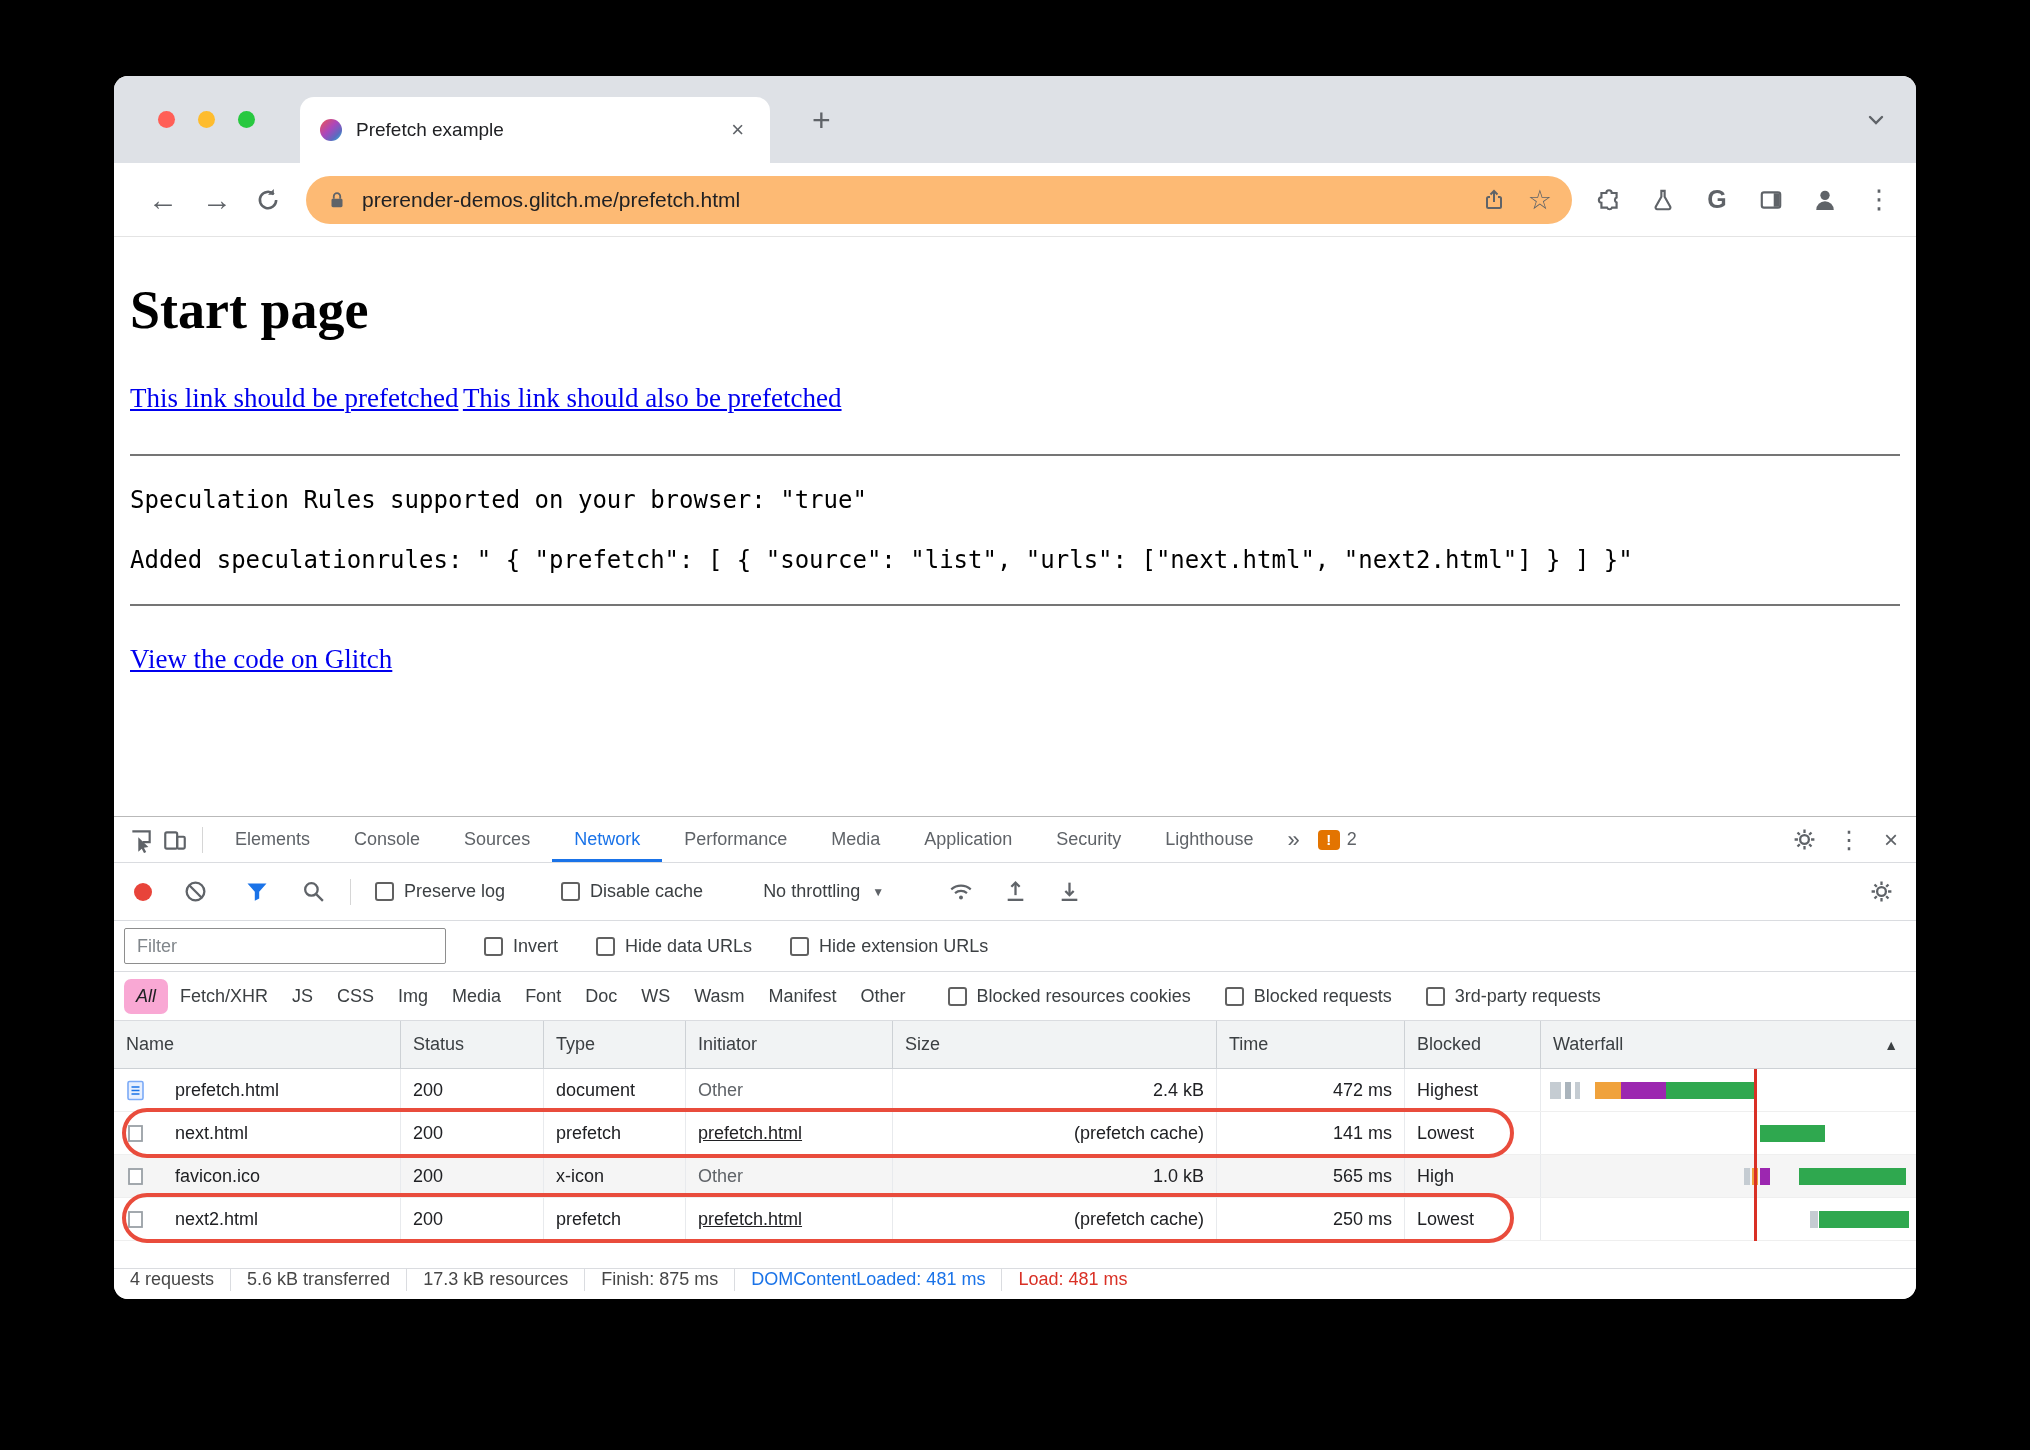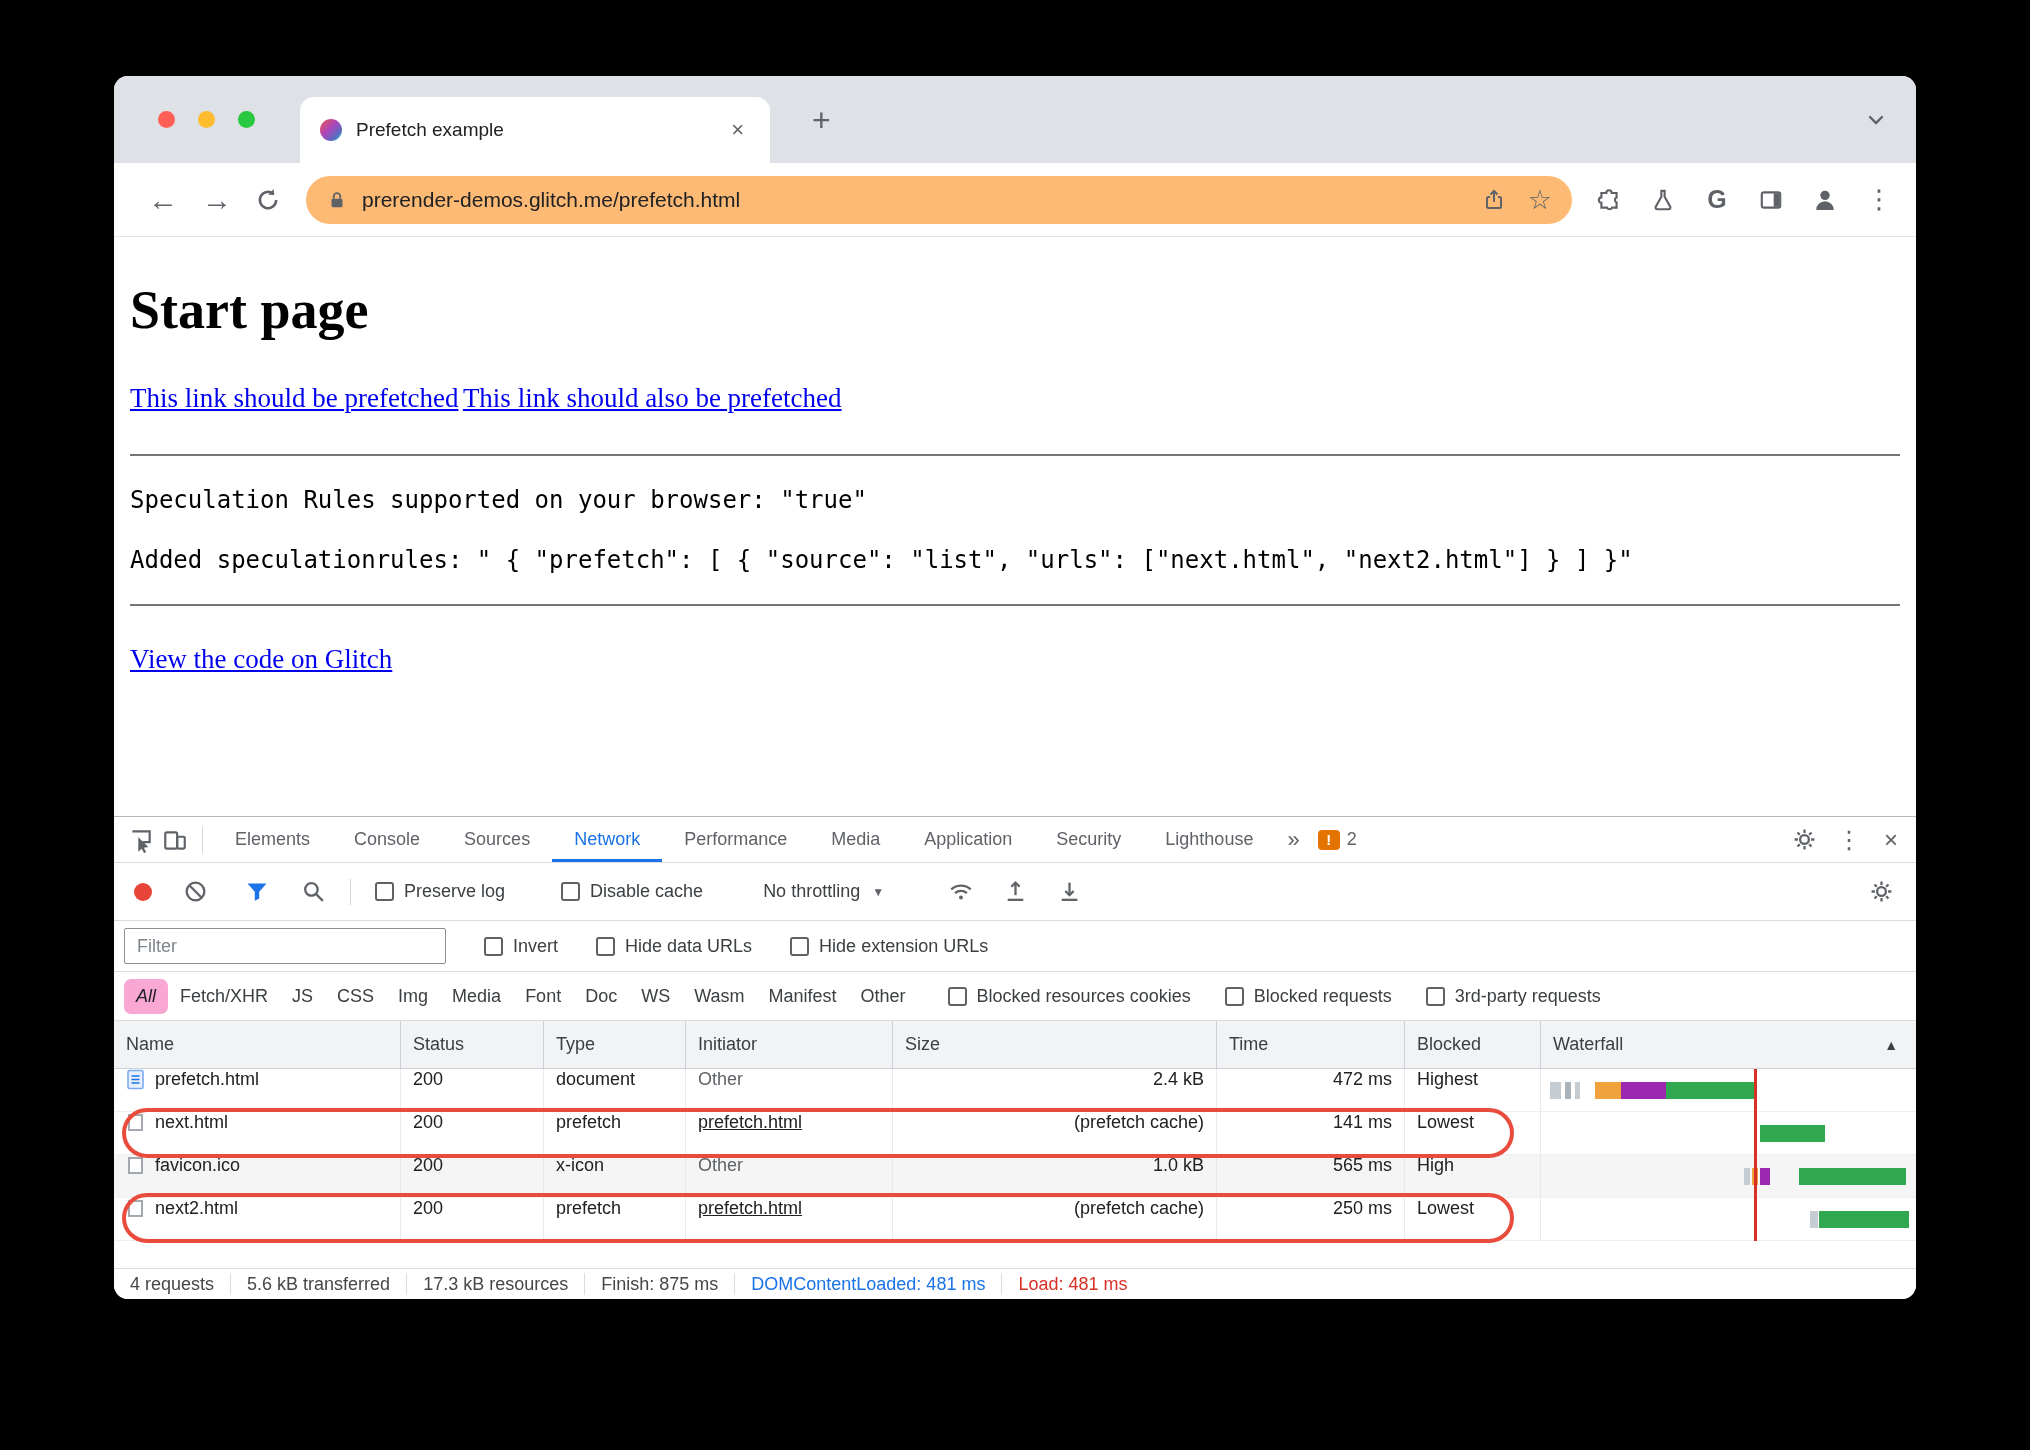--- a/index.html
+++ b/index.html
@@ -97,7 +97,7 @@
   .dt-rows { position:relative; height:172px; flex:none; }
   .dt-row { height:43px; display:flex; border-bottom:1px solid #efefef; background:#fff; }
   .dt-row.stripe { background:#f5f5f5; }
-  .td { display:flex; align-items:flex-start; padding:0 12px; border-right:1px solid #e8eaed; overflow:hidden; white-space:nowrap; }
+  .td { display:flex; align-items:center; padding:0 12px; border-right:1px solid #e8eaed; overflow:hidden; white-space:nowrap;gap:20px; }
   .td.num { justify-content:flex-end; }
   .name-ic { margin-right:10px; display:flex; align-items:center; flex:none; }
   .init-other { color:#5f6368; }

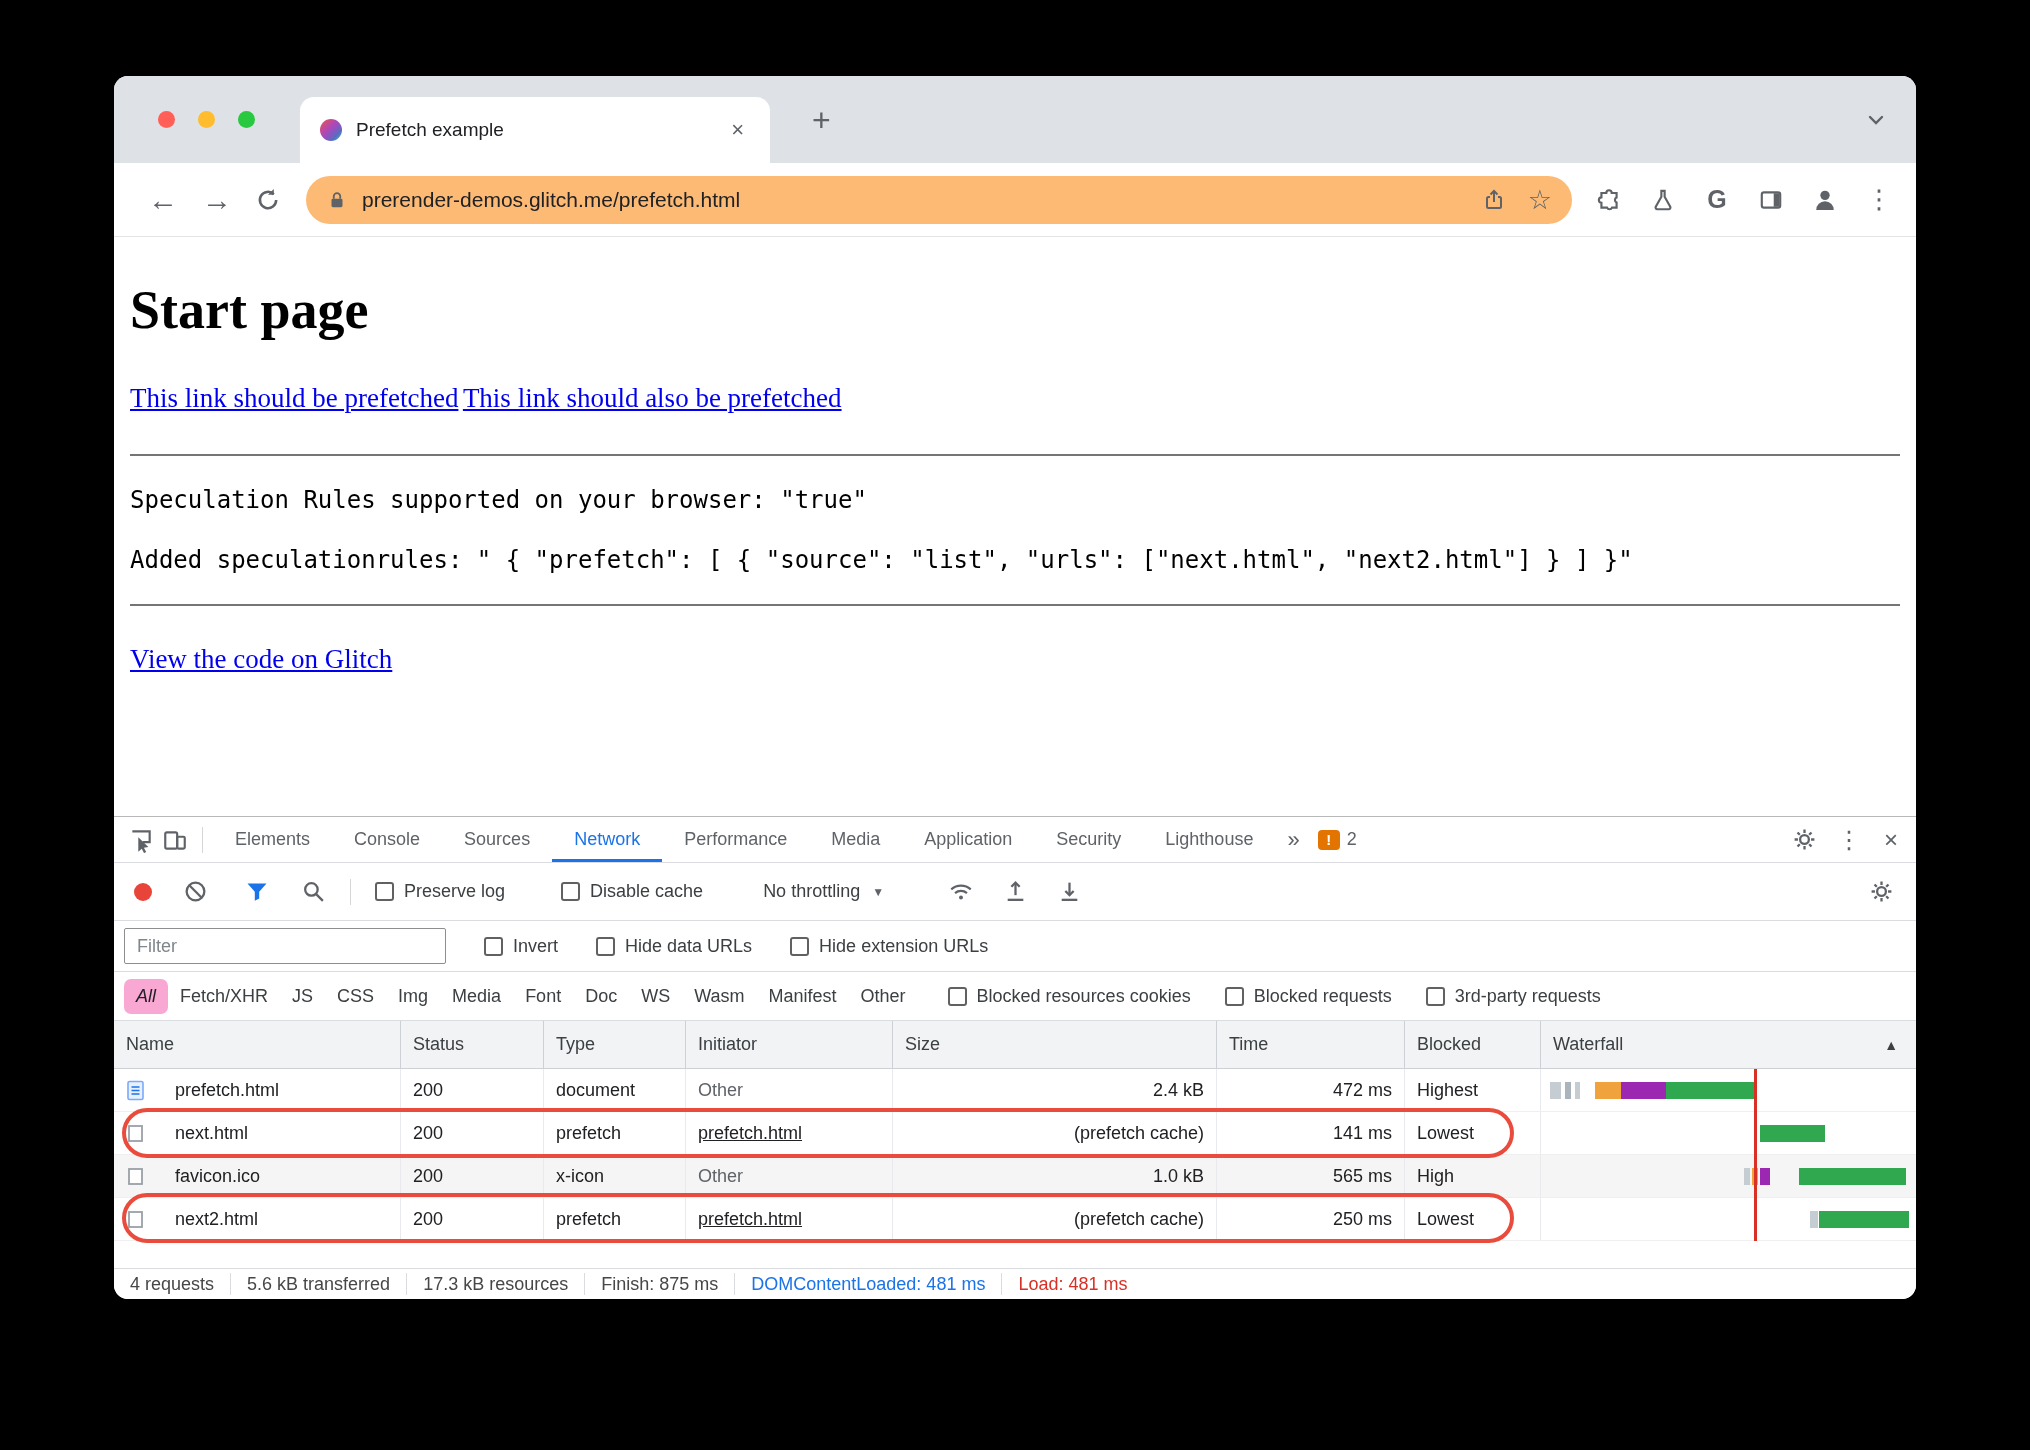--- a/index.html
+++ b/index.html
@@ -109,7 +109,7 @@
   .ann1 { top:39px; } .ann2 { top:124px; }
 
   .dt-fill { flex:1; }
-  .dt-status { height:31px; flex:none; border-top:1px solid #dadce0; display:flex; align-items:center; color:#474747; }
+  .dt-status { height:31px; flex:none; border-top:1px solid #dadce0; display:flex; align-items:flex-start; color:#474747; }
   .st-item { padding:0 16px; white-space:nowrap; }
   .st-div { width:1px; height:22px; background:#dadce0; }
   .st-blue { color:#1a73e8; }

